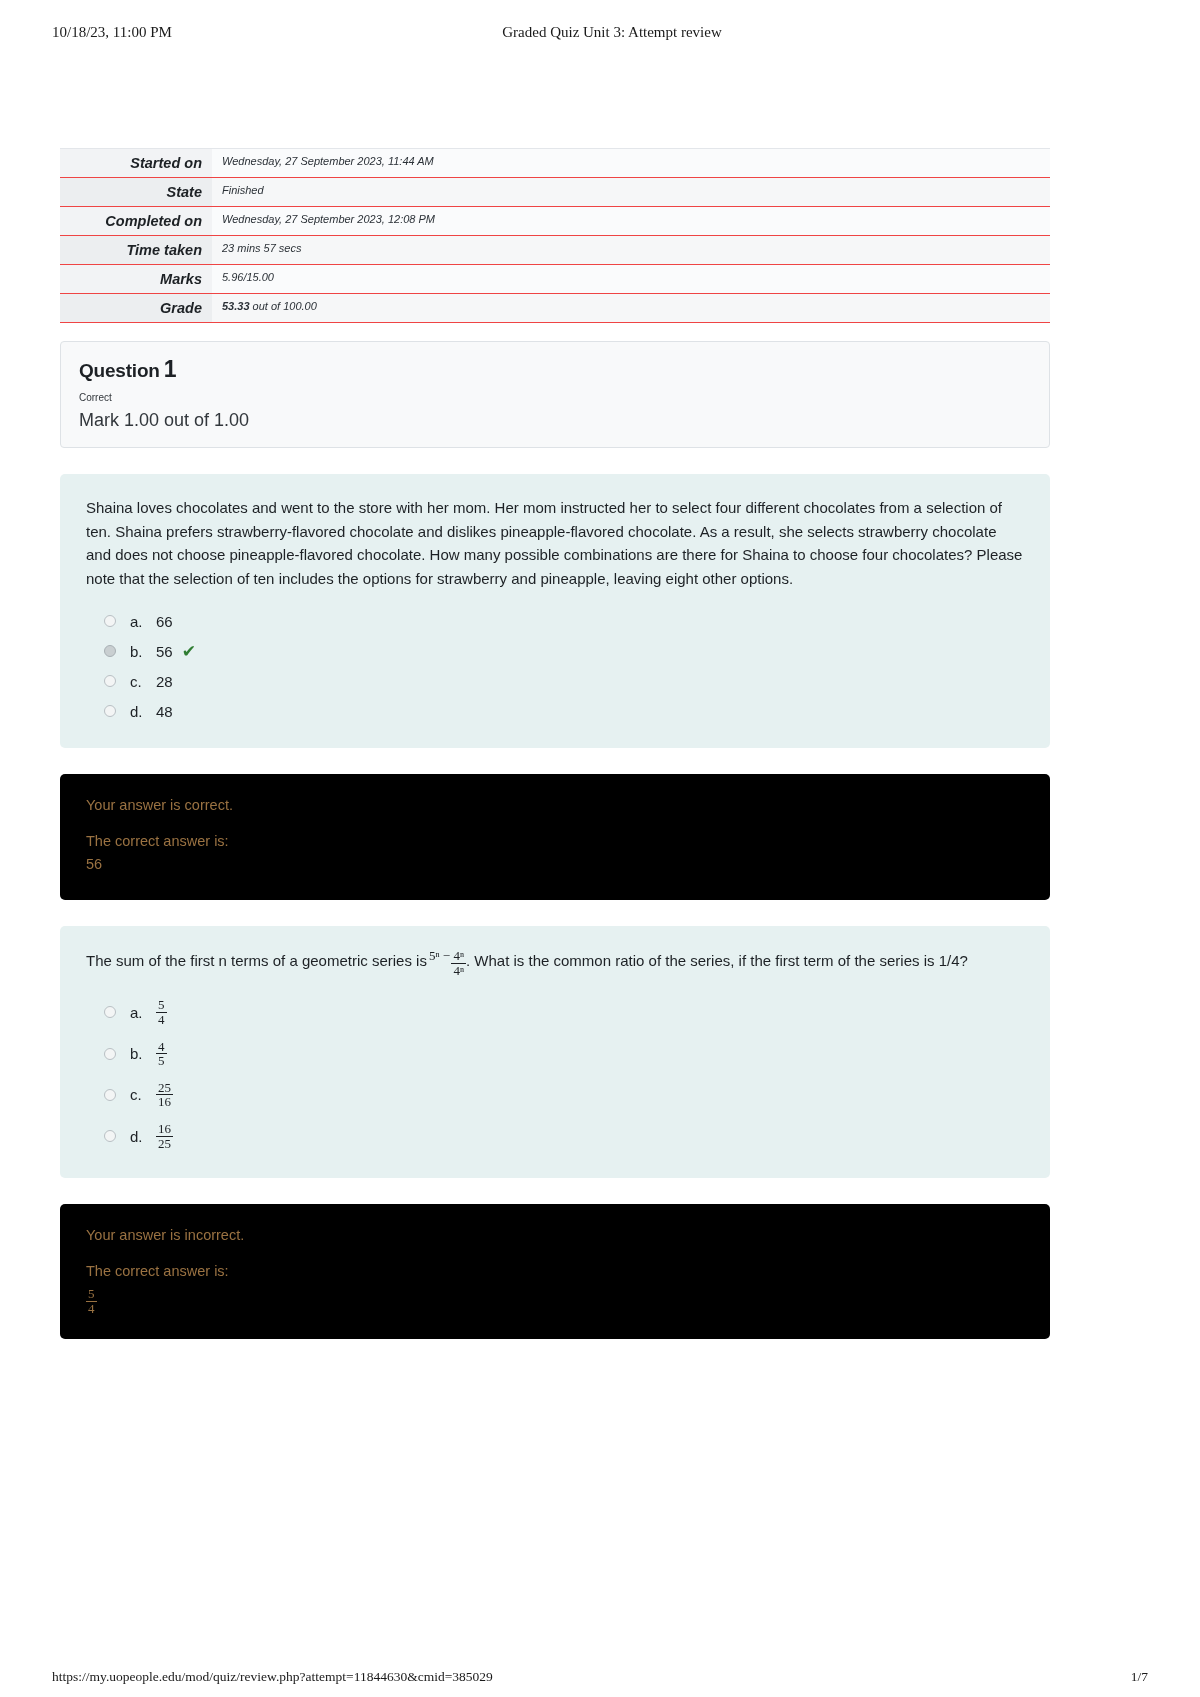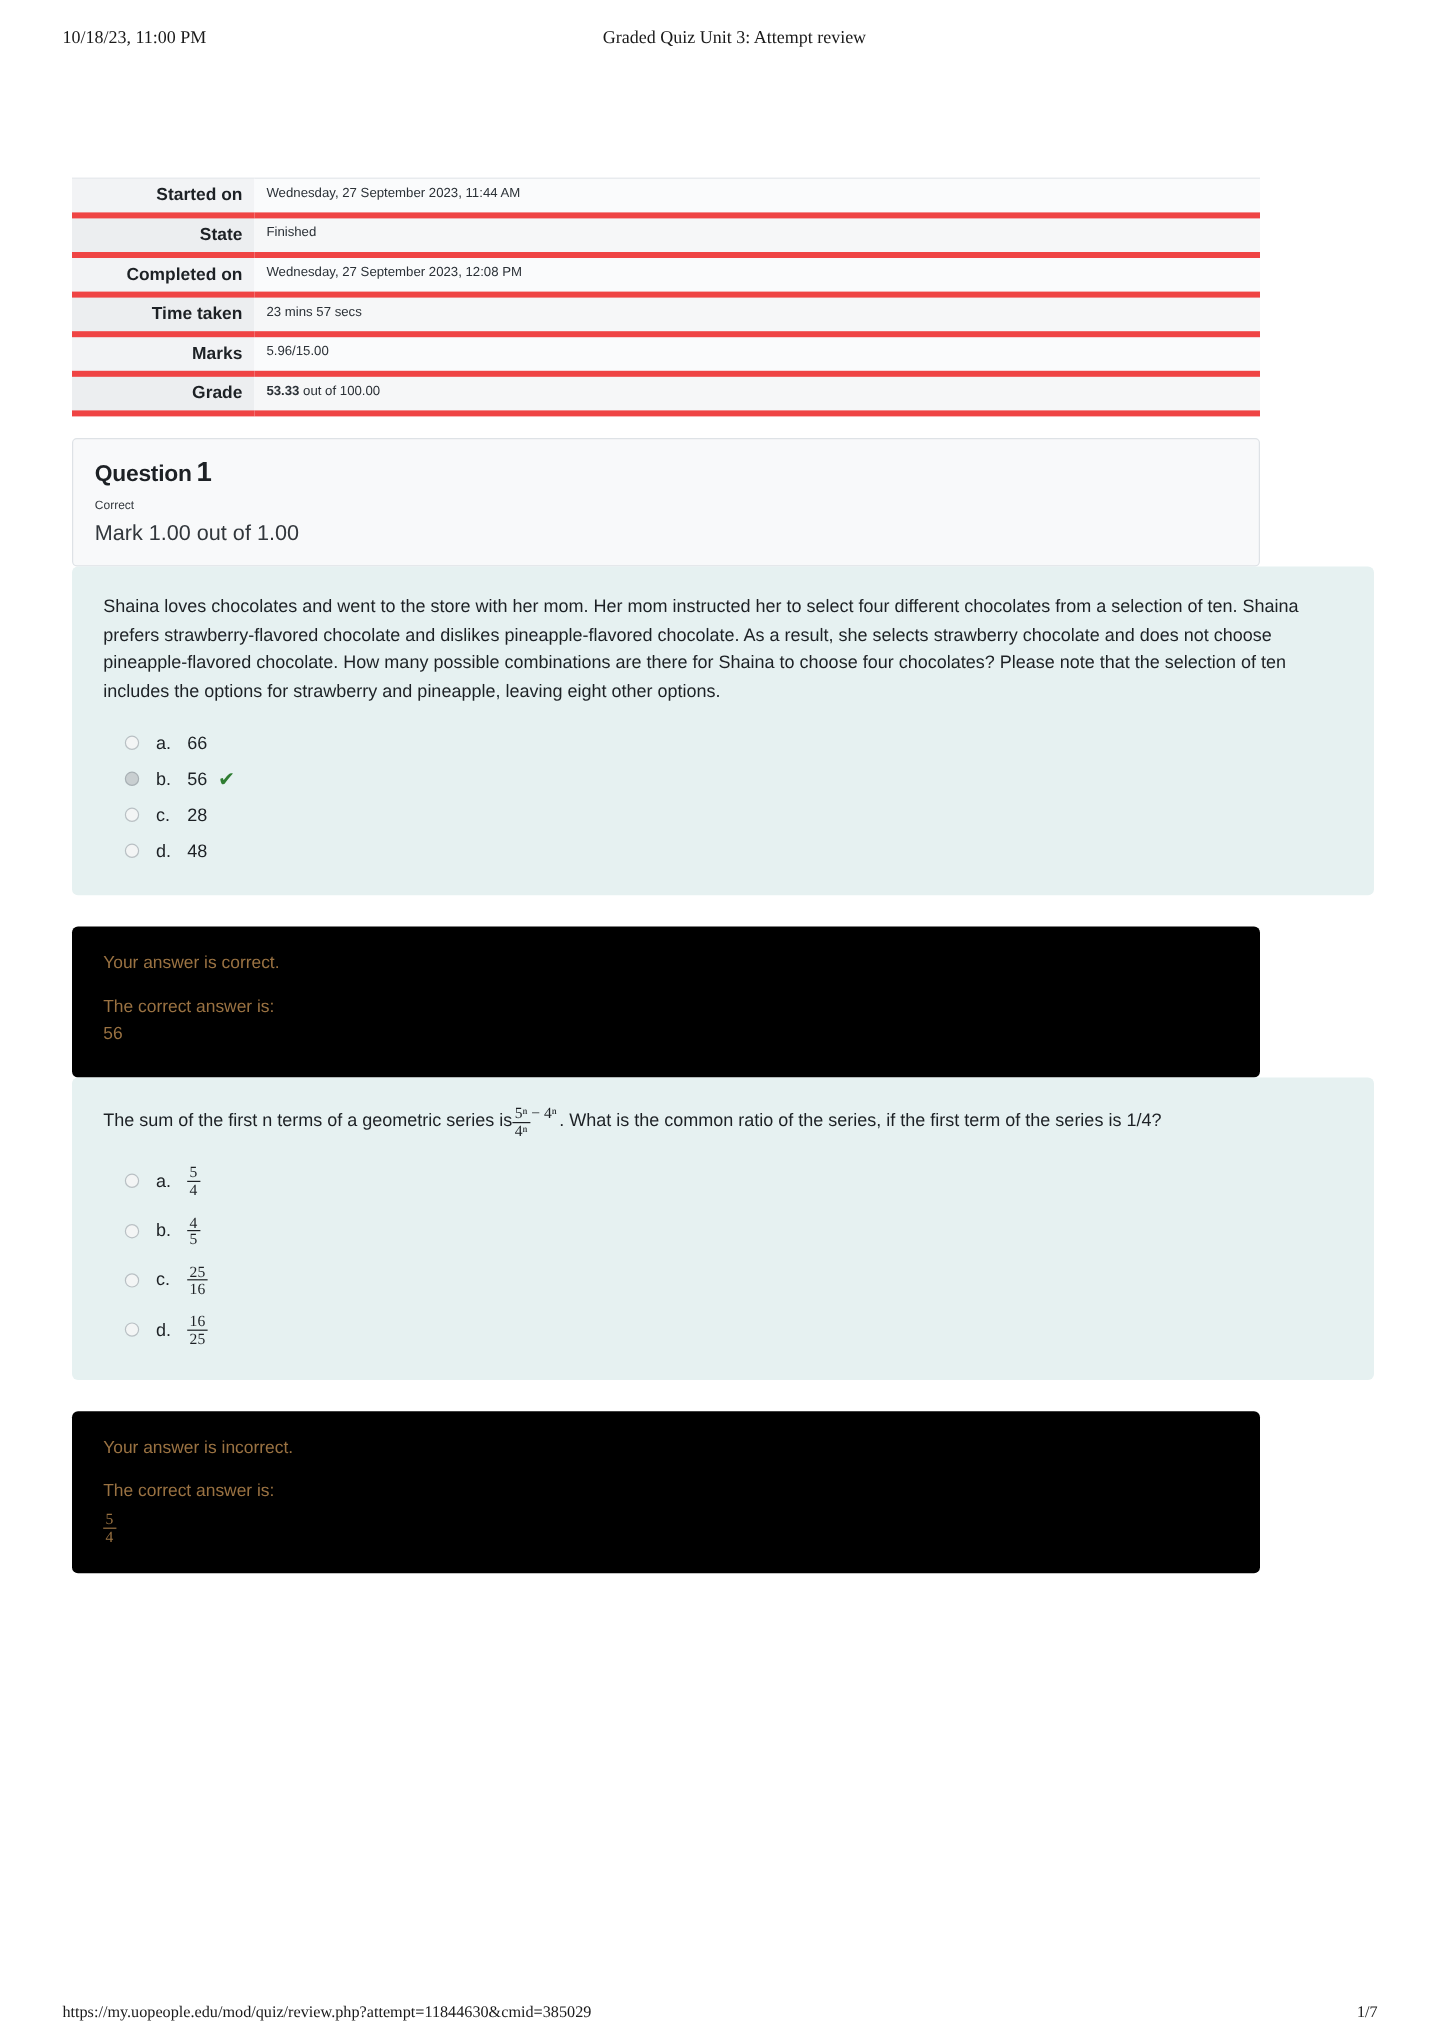--- a/index.html
+++ b/index.html
@@ -38,7 +38,7 @@
 
   
   table.summary { border-collapse:collapse; width:990px; font-size:14.5px; }
-  table.summary tr { border-bottom:5px solid #ef4444; }
+  table.summary tr { border-bottom:1px solid #ef4444;font-style:italic; }
   table.summary tr:first-child { border-top:1px solid #e3e6ea; }
   table.summary th {
     width:152px; text-align:right; font-weight:bold;

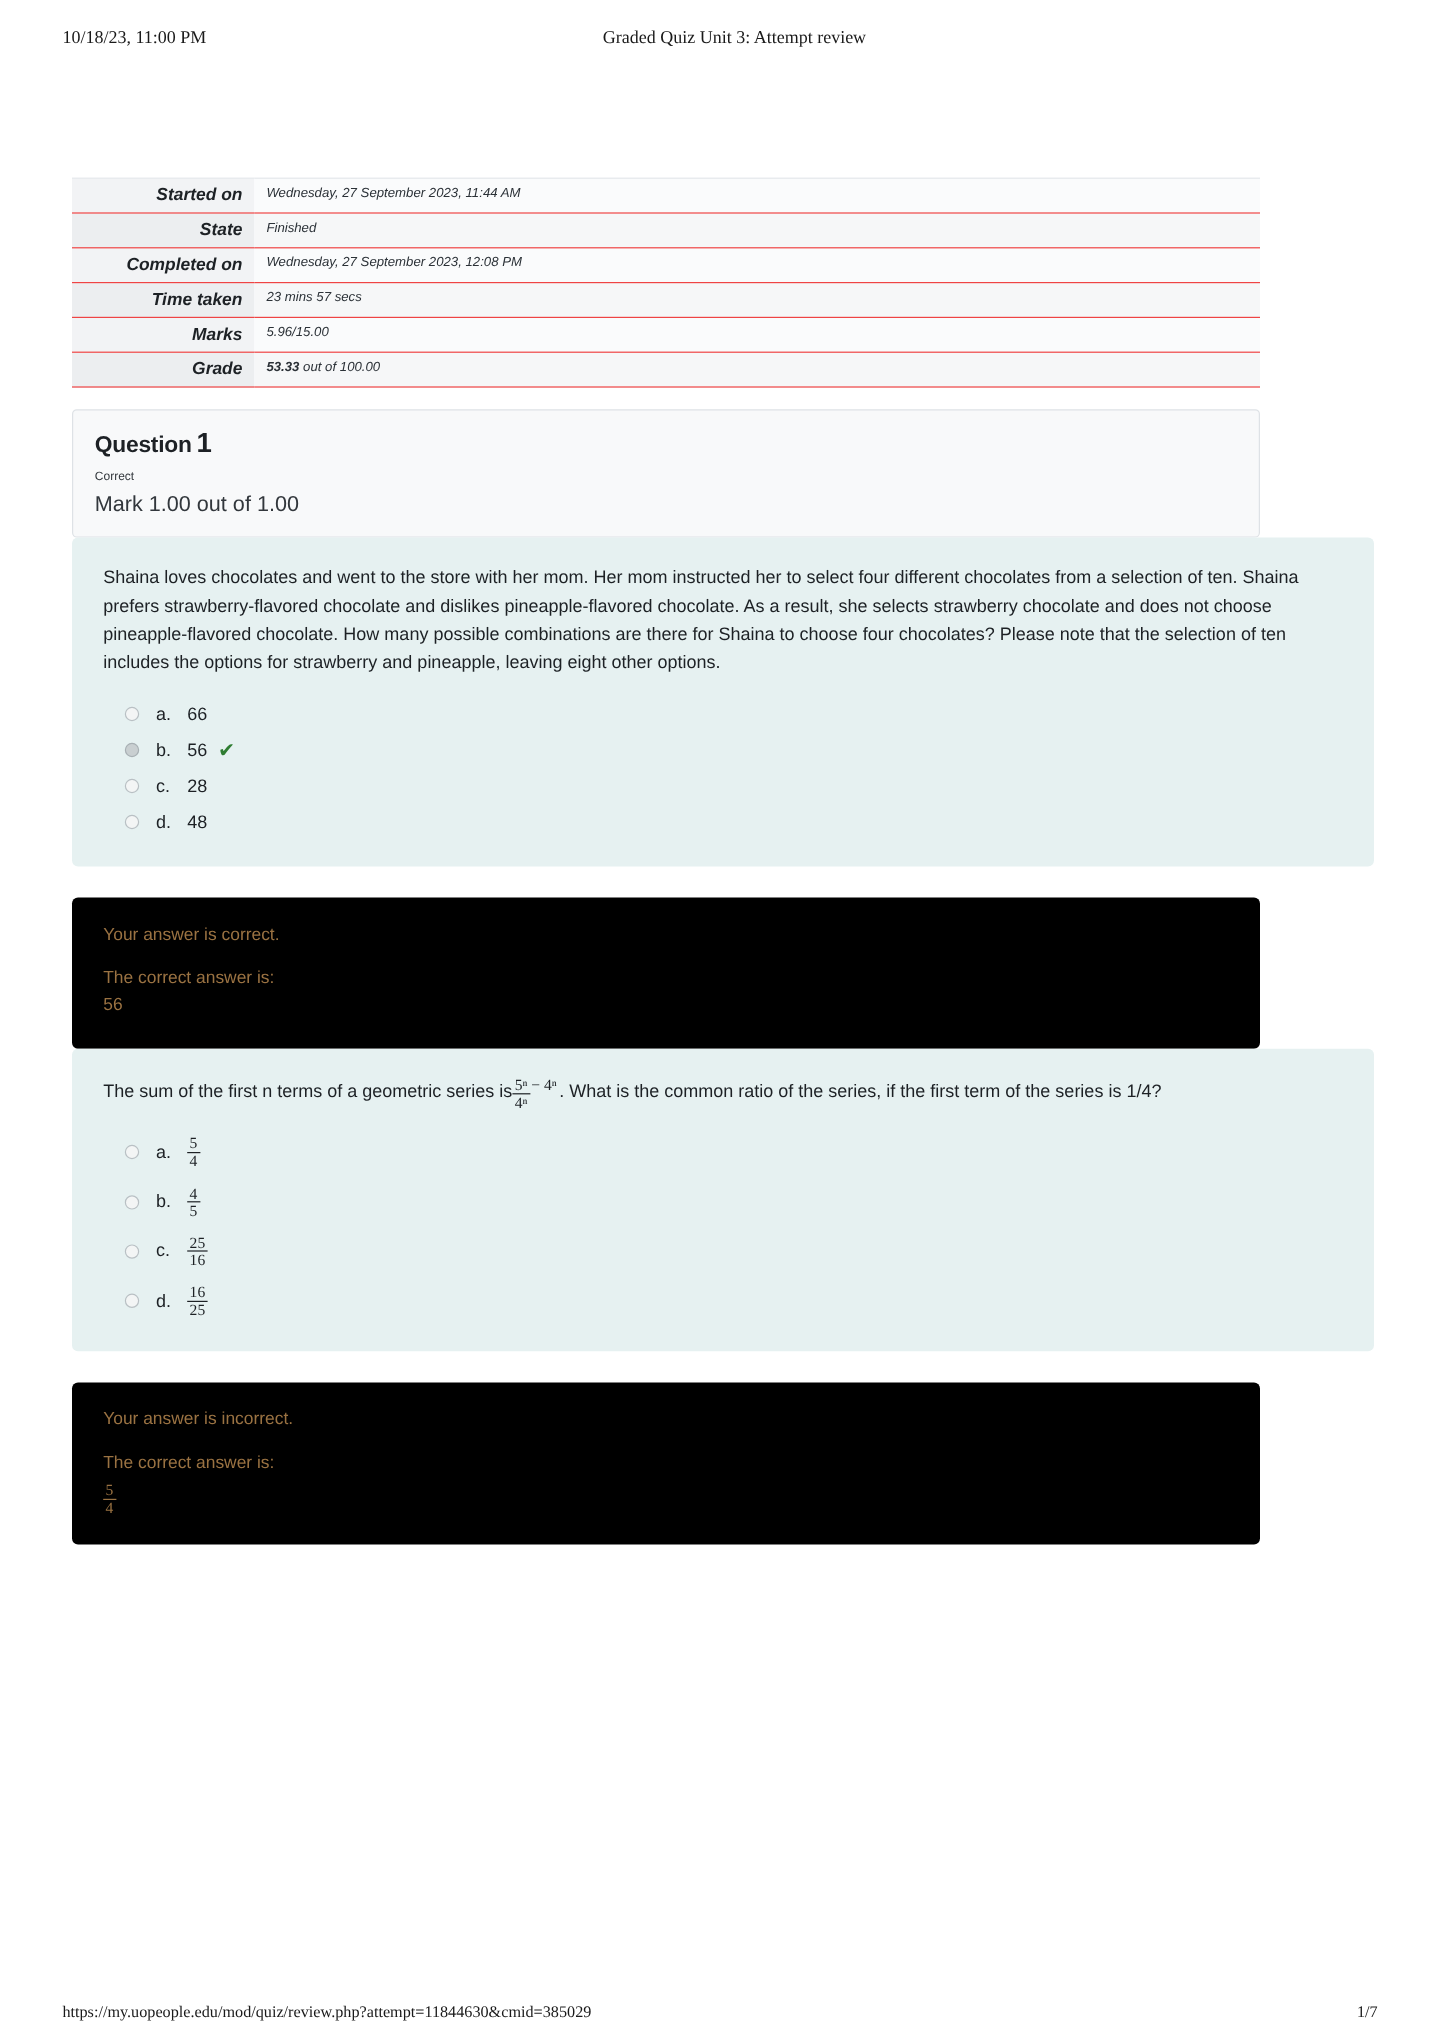--- a/index.html
+++ b/index.html
@@ -69,10 +69,11 @@
 
   
   .q-content {
+    margin-top:26px;
     background:#e6f1f1;
     border-radius:5px;
     padding:22px 26px 28px 26px;
-    width:1085px;
+    width:990px;
   }
   .q-text {
     font-size:15px; line-height:1.58; color:#1d2125; margin:0;

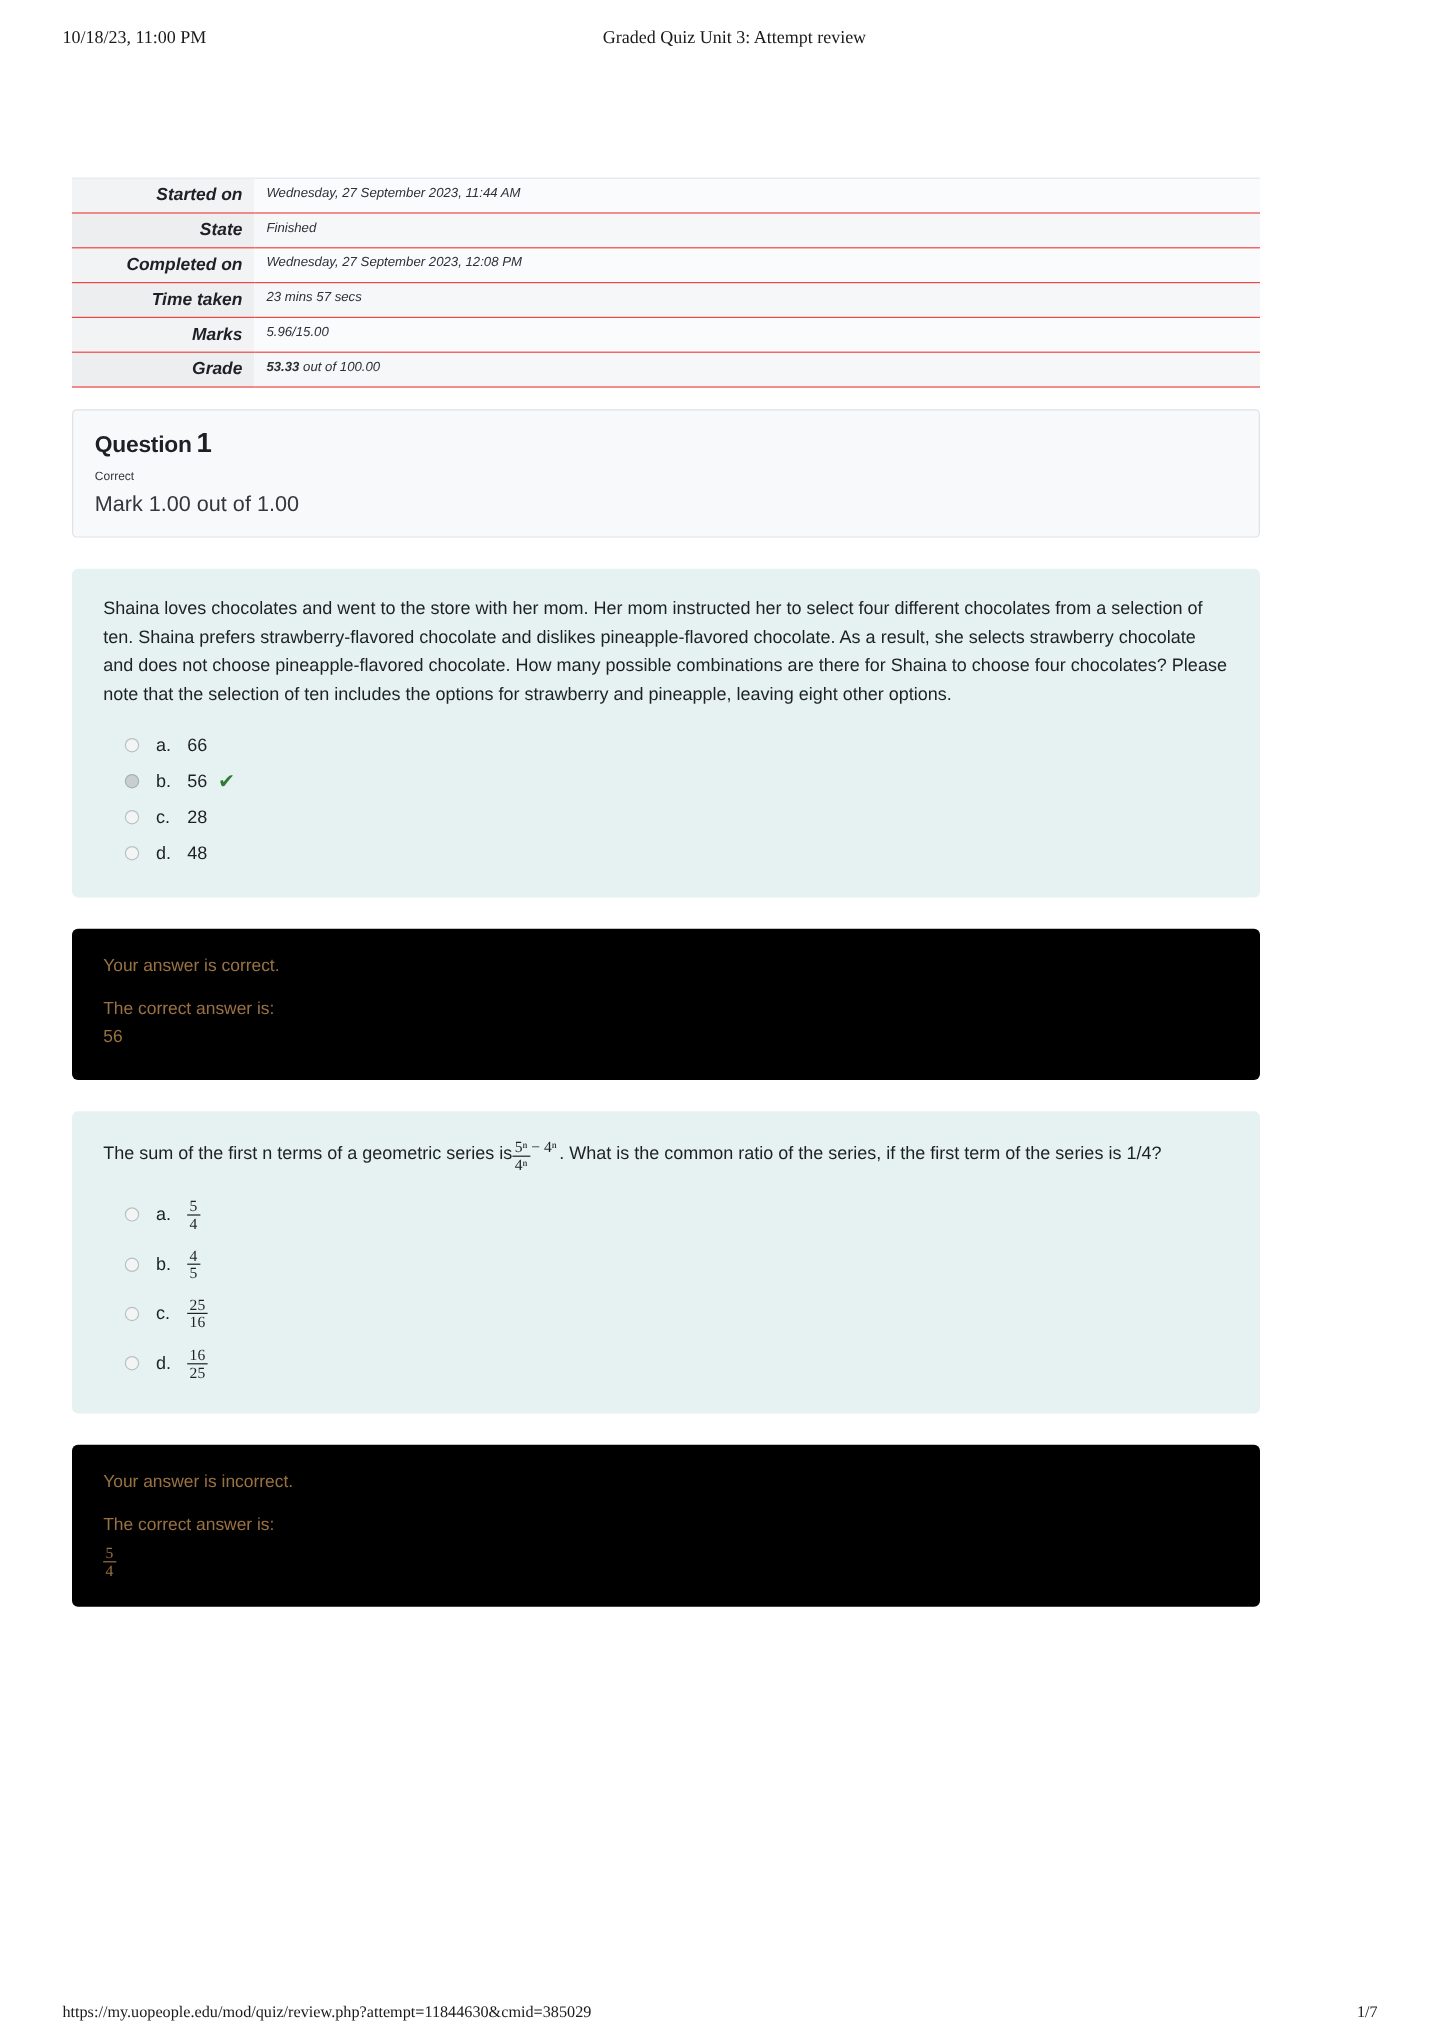--- a/index.html
+++ b/index.html
@@ -102,7 +102,7 @@
   }
   .frac .num { padding:0 2px; }
   .frac .den { padding:0 2px; border-top:1px solid #1d2125; }
-  .inline-frac { display:inline-flex; align-items:flex-start; transform:translateY(1px); }
+  .inline-frac { display:inline-flex; align-items:flex-end; transform:translateY(1px); }
 
   
   .feedback {

